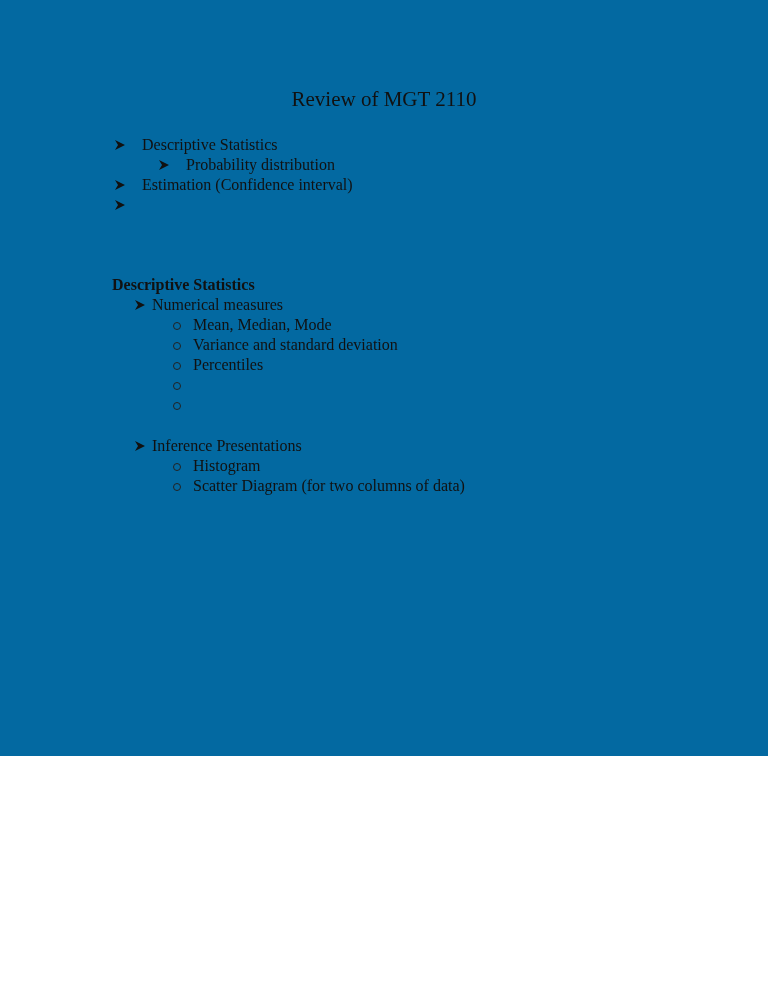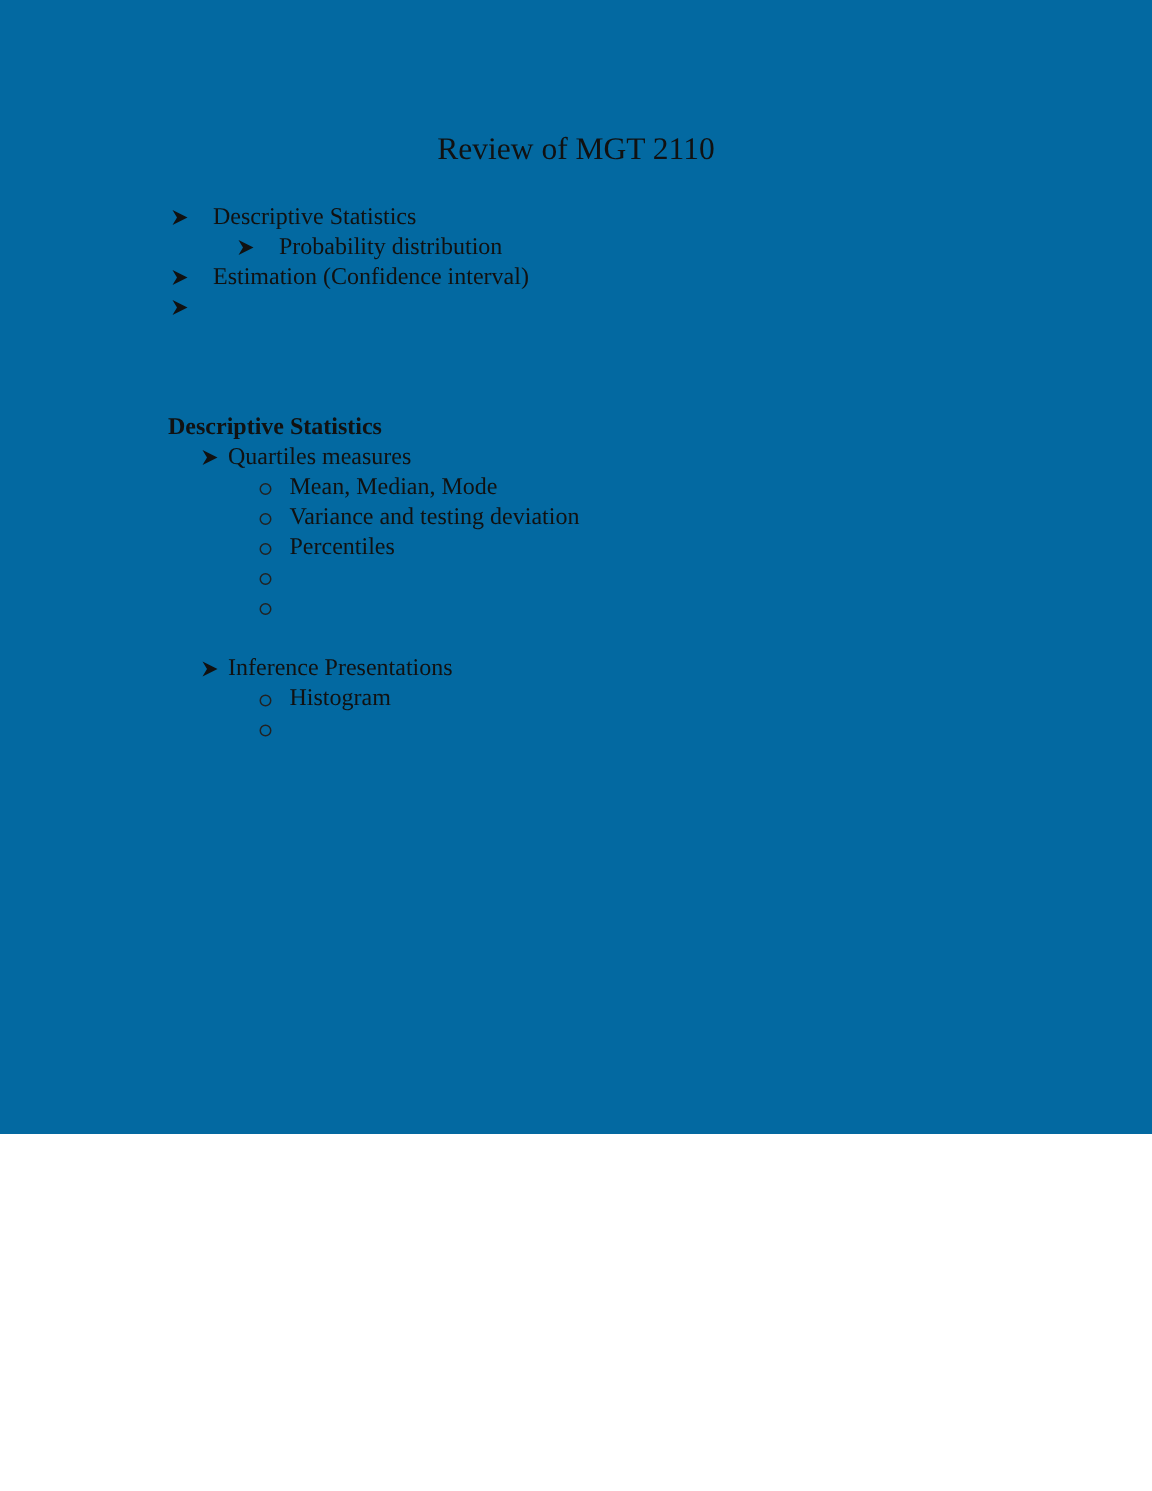--- a/index.html
+++ b/index.html
@@ -103,7 +103,7 @@
       <svg class="arrow" style="left:-18px;" viewBox="0 0 12 12">
           <path d="M1 1 L11 6 L1 11 L4 6 Z" fill="#111"></path>
         </svg>
-      <span>Quartiles measures</span>
+      <span>Numerical measures</span>
     </div>
     <div class="line" style="top:315px; left:193px;">
       <span class="circle" style="left:-20px;"></span>

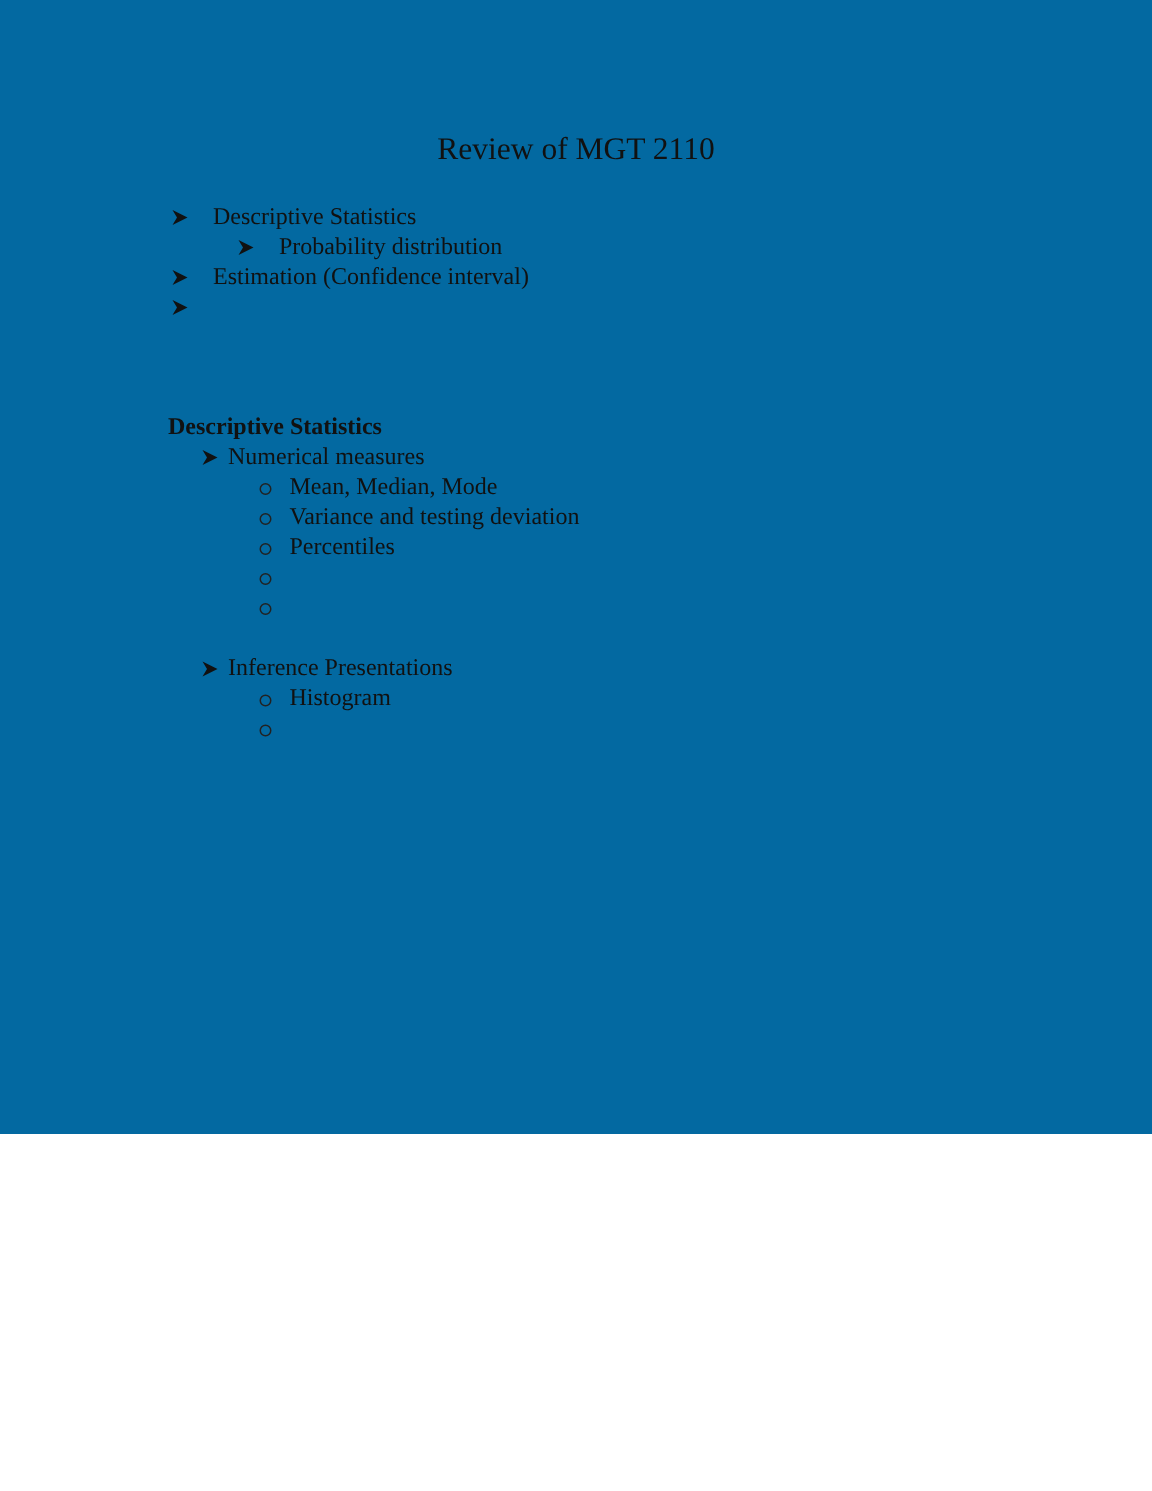--- a/index.html
+++ b/index.html
@@ -111,7 +111,7 @@
     </div>
     <div class="line" style="top:335px; left:193px;">
       <span class="circle" style="left:-20px;"></span>
-      <span>Variance and testing deviation</span>
+      <span>Variance and standard deviation</span>
     </div>
     <div class="line" style="top:355px; left:193px;">
       <span class="circle" style="left:-20px;"></span>

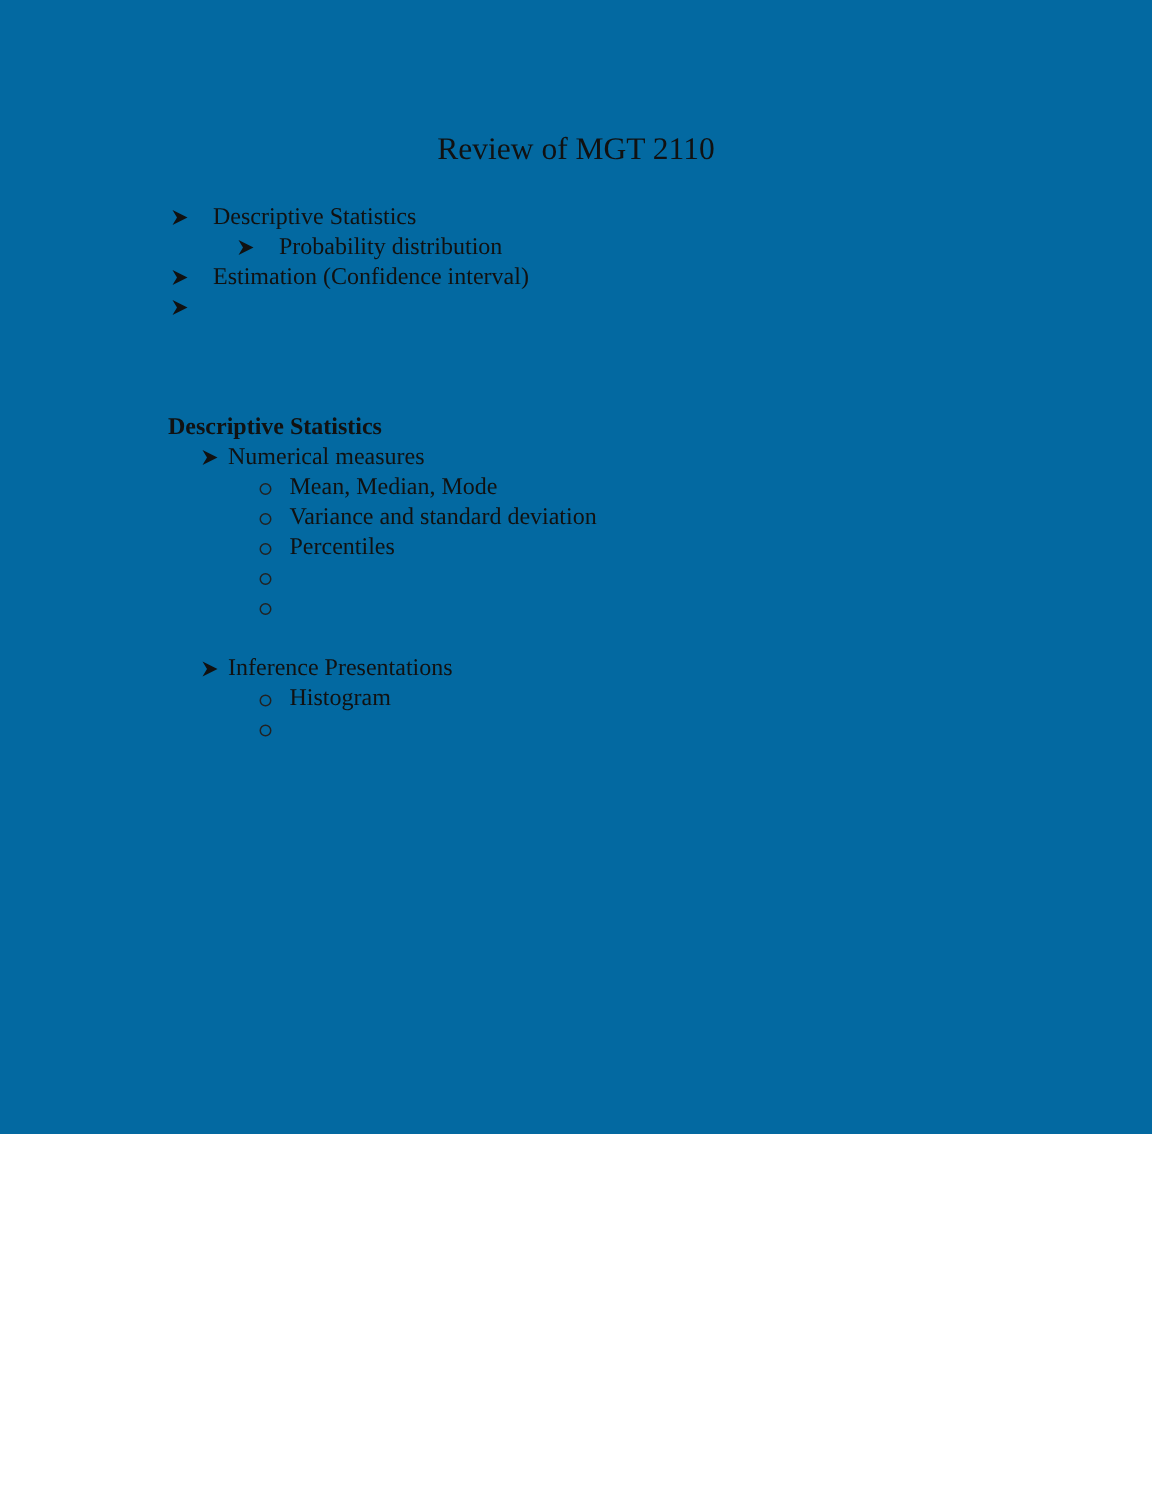--- a/index.html
+++ b/index.html
@@ -138,6 +138,7 @@
     </div>
     <div class="line" style="top:476px; left:193px;">
       <span class="circle" style="left:-20px;"></span>
+      <span>Scatter Diagram (for two columns of data)</span>
     </div>
   </div>
 

